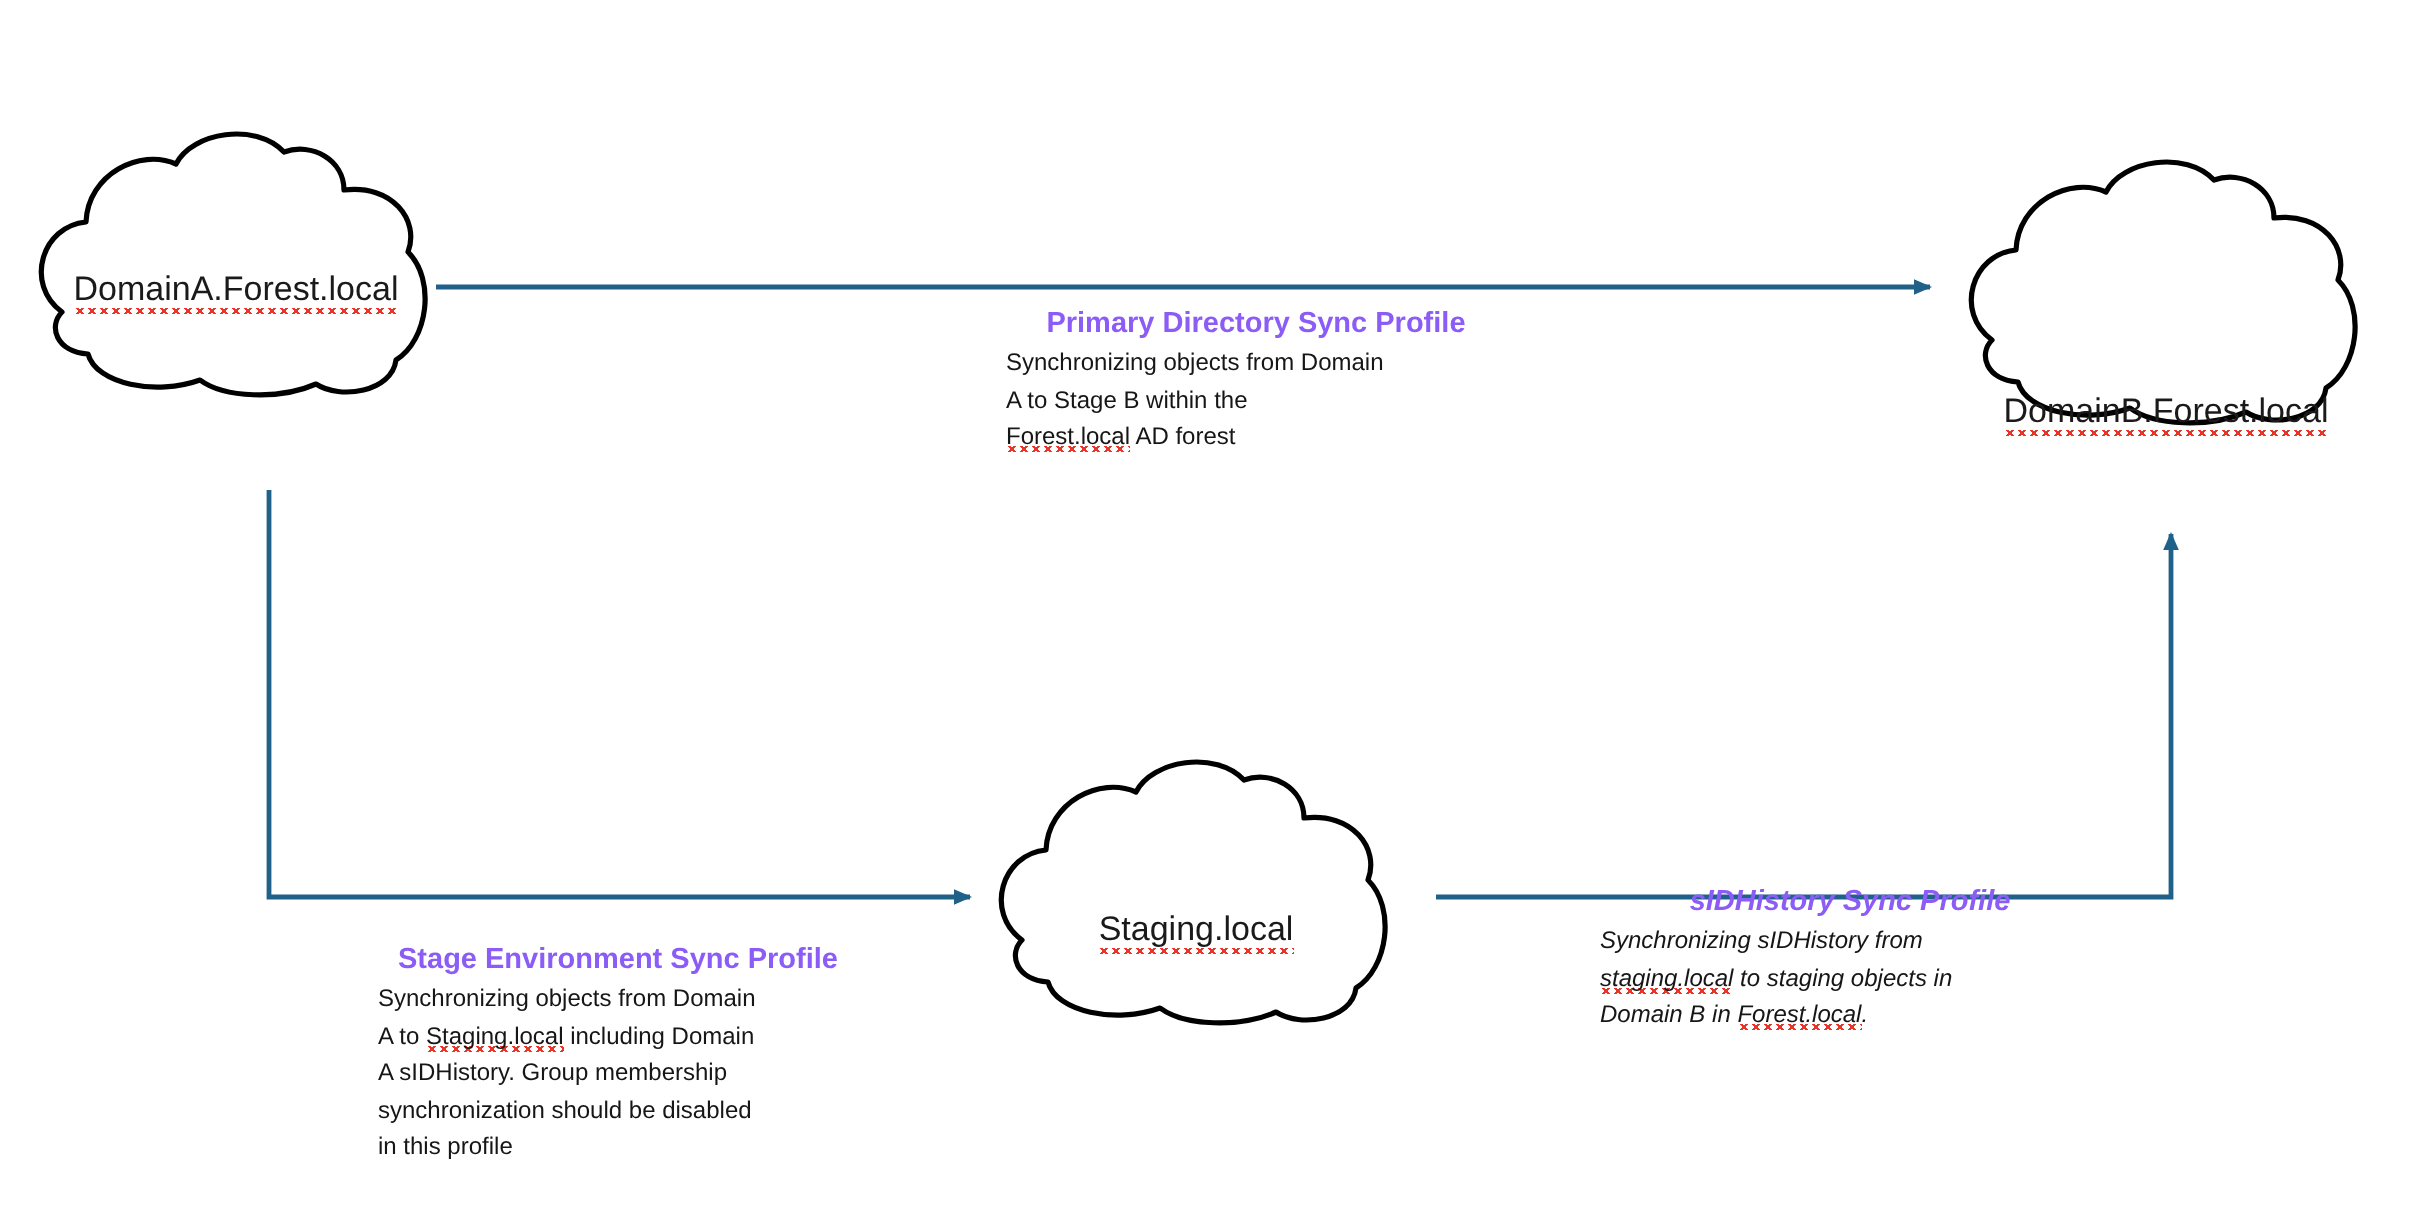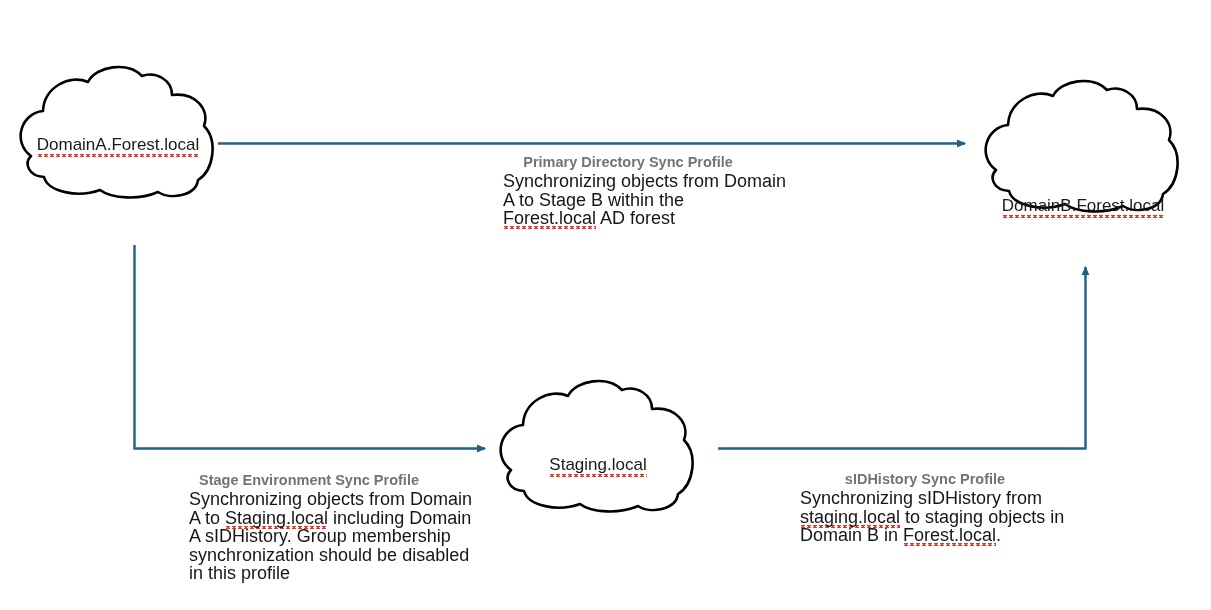--- a/index.html
+++ b/index.html
@@ -60,7 +60,7 @@
   .note-title {
     font-size: 14.5px;
     font-weight: bold;
-    color: #737373;
+    color: #8b5cf6;
     line-height: 19px;
     text-align: center;
     white-space: nowrap;

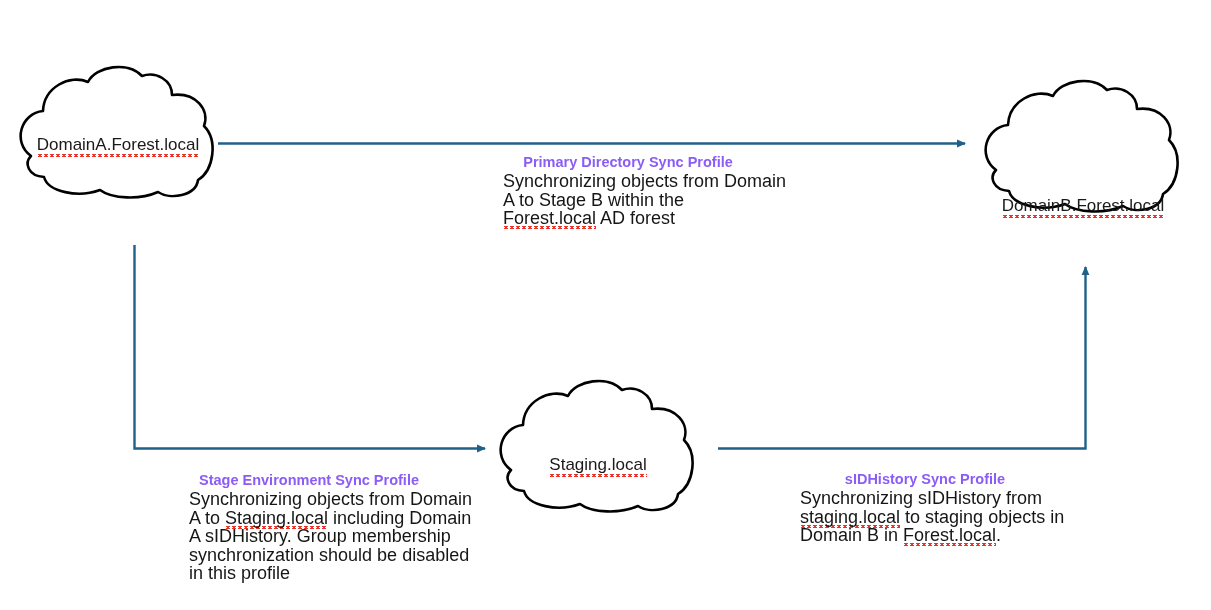--- a/index.html
+++ b/index.html
@@ -66,7 +66,7 @@
     white-space: nowrap;
   }
   .note-body {
-    font-size: 18px;
+    font-size: 12px;
     line-height: 18.6px;
     color: #161616;
   }

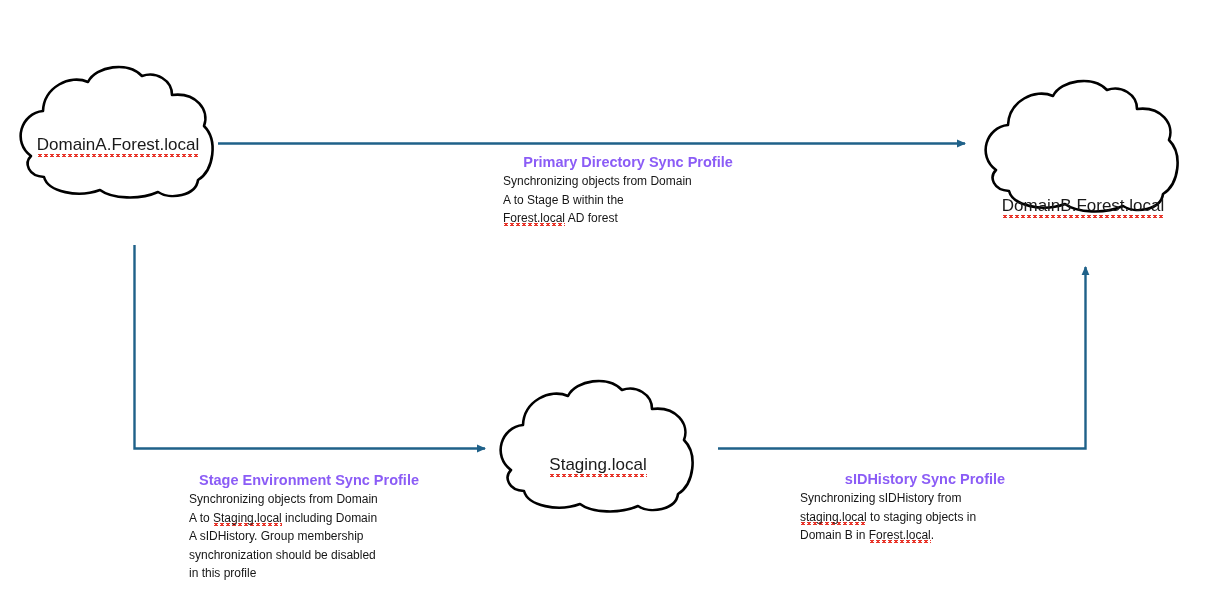--- a/index.html
+++ b/index.html
@@ -175,7 +175,7 @@
     </div>
   </div>
 
-  <div class="note" style="left:800px; top:470px; width:250px;">
+  <div class="note" style="left:800px; top:442px; width:250px;font-style:italic;">
     <div class="note-title">sIDHistory Sync Profile</div>
     <div class="note-body">
       <div>Synchronizing sIDHistory from</div>

